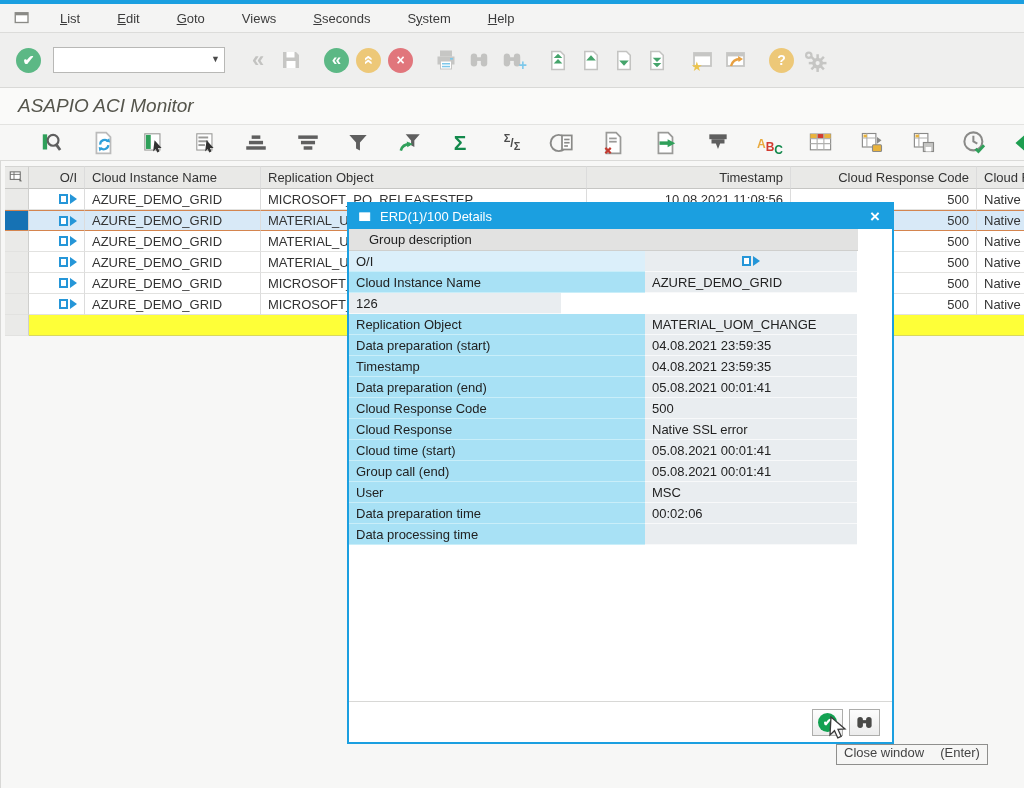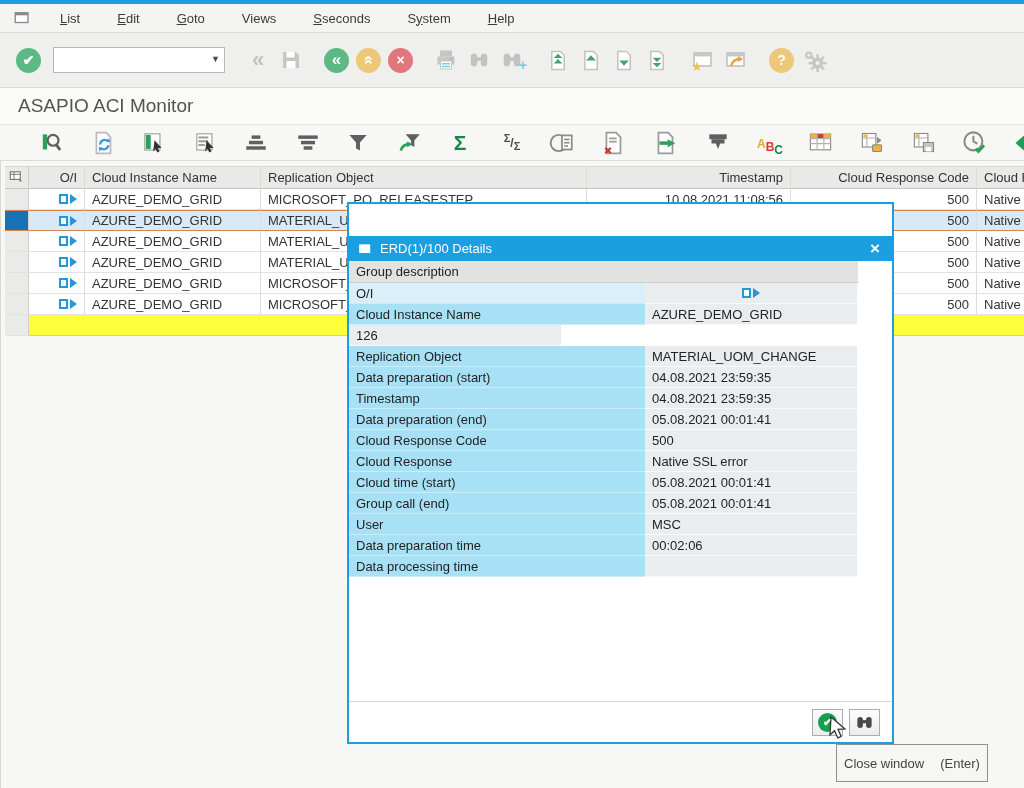--- a/index.html
+++ b/index.html
@@ -36,7 +36,7 @@
 
   
   .titlebar { position:absolute; top:88px; left:0; width:1024px; height:37px; background:#fafaf9;
-              border-bottom:1px solid #e3e3e1; display:flex; align-items:center; }
+              border-bottom:1px solid #e3e3e1; display:flex; align-items:center;font-style:italic; }
   .page-title { font-size:19px; color:#55554c; padding-left:18px; }
 
   

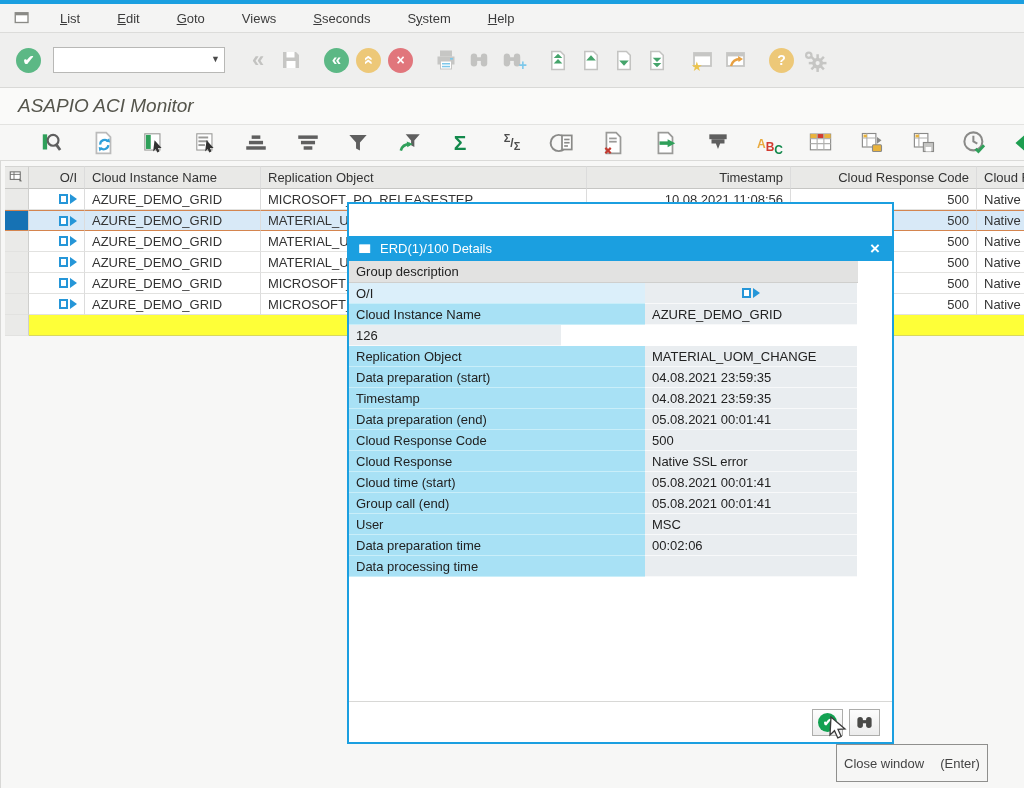--- a/index.html
+++ b/index.html
@@ -75,7 +75,7 @@
   
   .dialog { position:absolute; left:348px; top:203px; width:545px; height:540px; background:#fff;
             border:1px solid #1b9fe0; box-shadow:0 0 0 1px #1b9fe0; }
-  .dlg-title { height:25px; background:#1b9fe0; color:#fff; display:flex; align-items:center; padding:0 8px; font-size:13px;margin-top:32px; }
+  .dlg-title { height:25px; background:#1b9fe0; color:#fff; display:flex; align-items:center; padding:0 8px; font-size:13px; }
   .dlg-title .t { flex:1; margin-left:7px; }
   .dlg-x { font-size:17px; font-weight:bold; cursor:default; padding:0 4px; }
   .dlg-table { width:509px; font-size:13px; color:#222; }

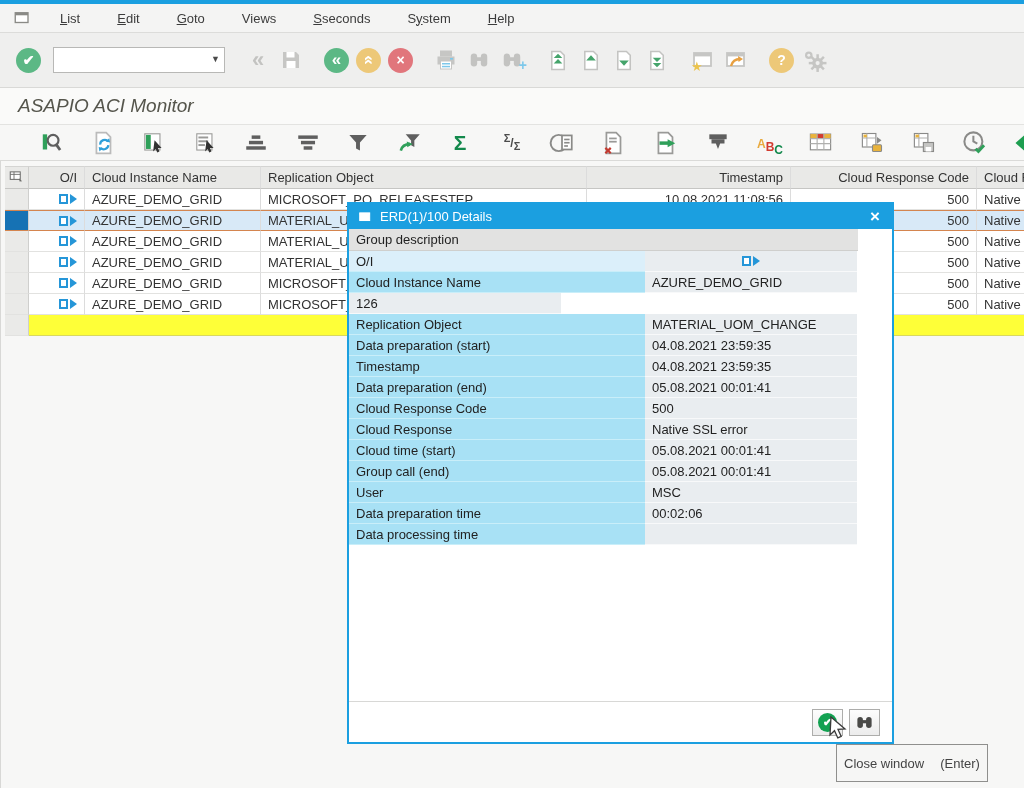--- a/index.html
+++ b/index.html
@@ -80,7 +80,7 @@
   .dlg-x { font-size:17px; font-weight:bold; cursor:default; padding:0 4px; }
   .dlg-table { width:509px; font-size:13px; color:#222; }
   .dlg-hrow { display:flex; height:22px; background:#e2e2e1; border-bottom:1px solid #cfcfcd; }
-  .dlg-hrow div { display:flex; align-items:center; padding:0 7px; }
+  .dlg-hrow div { display:flex; align-items:center; padding:0 20px; }
   .dl { width:296px; } .dv { width:212px; }
   .dlg-row { display:flex; height:21px; }
   .dlg-row .dl { background:#a8e1f5; border-bottom:1px solid #c9eef9; display:flex; align-items:center; padding:0 7px;

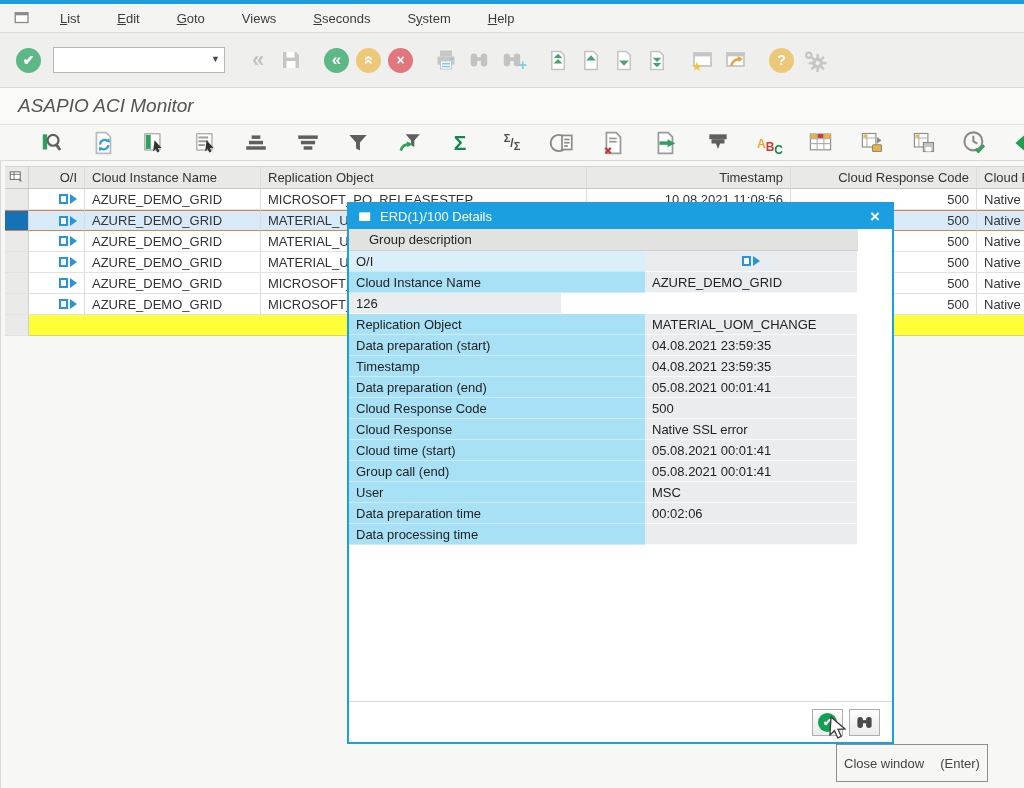--- a/index.html
+++ b/index.html
@@ -97,8 +97,8 @@
             display:inline-flex; align-items:center; justify-content:center; }
 
   
-  .tooltip { position:absolute; left:836px; top:744px; height:38px; border:1px solid #8f8f8d; background:#f6f6f5;
-             color:#444; font-size:13px; display:flex; align-items:center; padding:0 7px; gap:16px; white-space:nowrap; }
+  .tooltip { position:absolute; left:836px; top:744px; height:21px; border:1px solid #8f8f8d; background:#f6f6f5;
+             color:#444; font-size:13px; display:flex; padding:0 7px; gap:16px; white-space:nowrap; }
   .cursor { position:absolute; left:827px; top:716px; pointer-events:none; }
 
   .oi-ic { display:inline-flex; }

